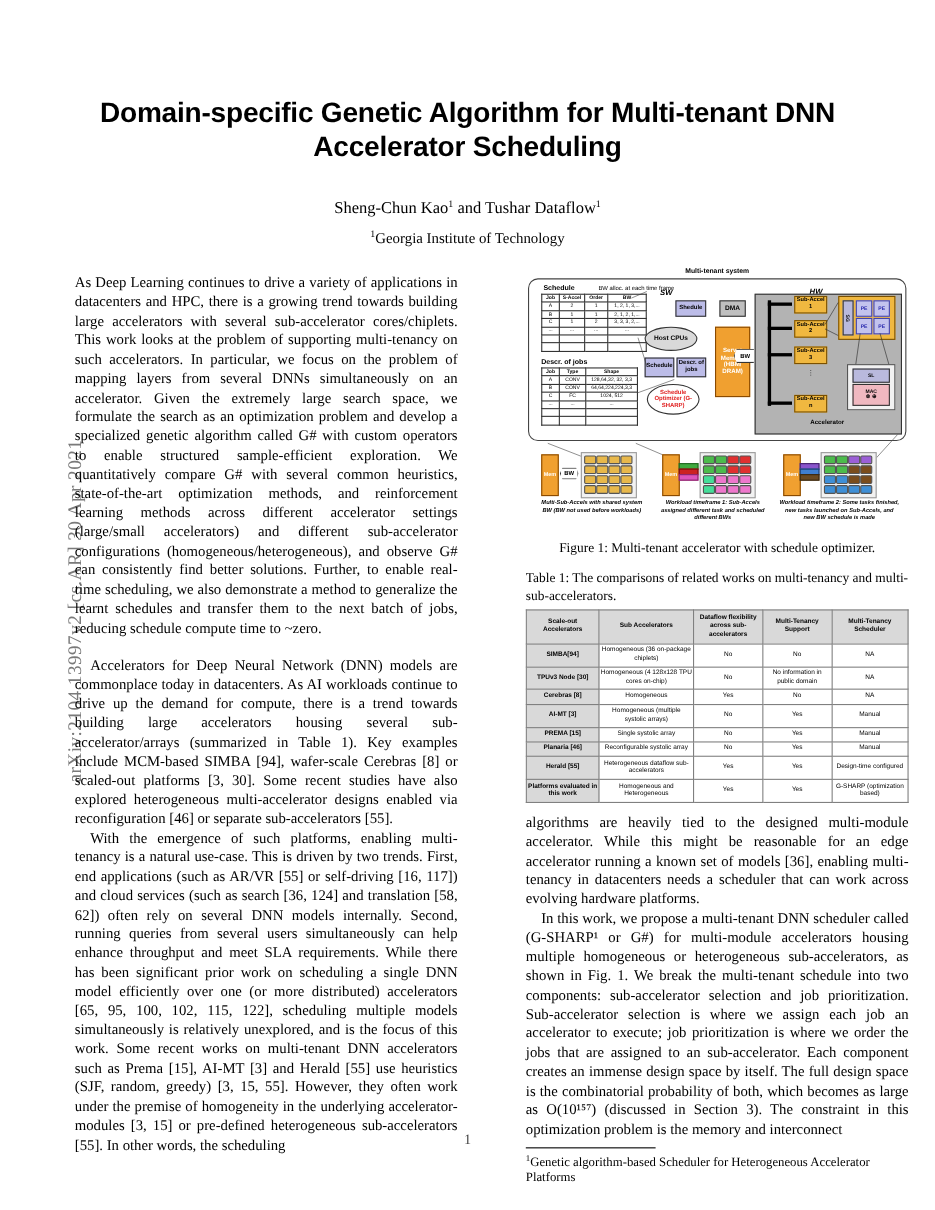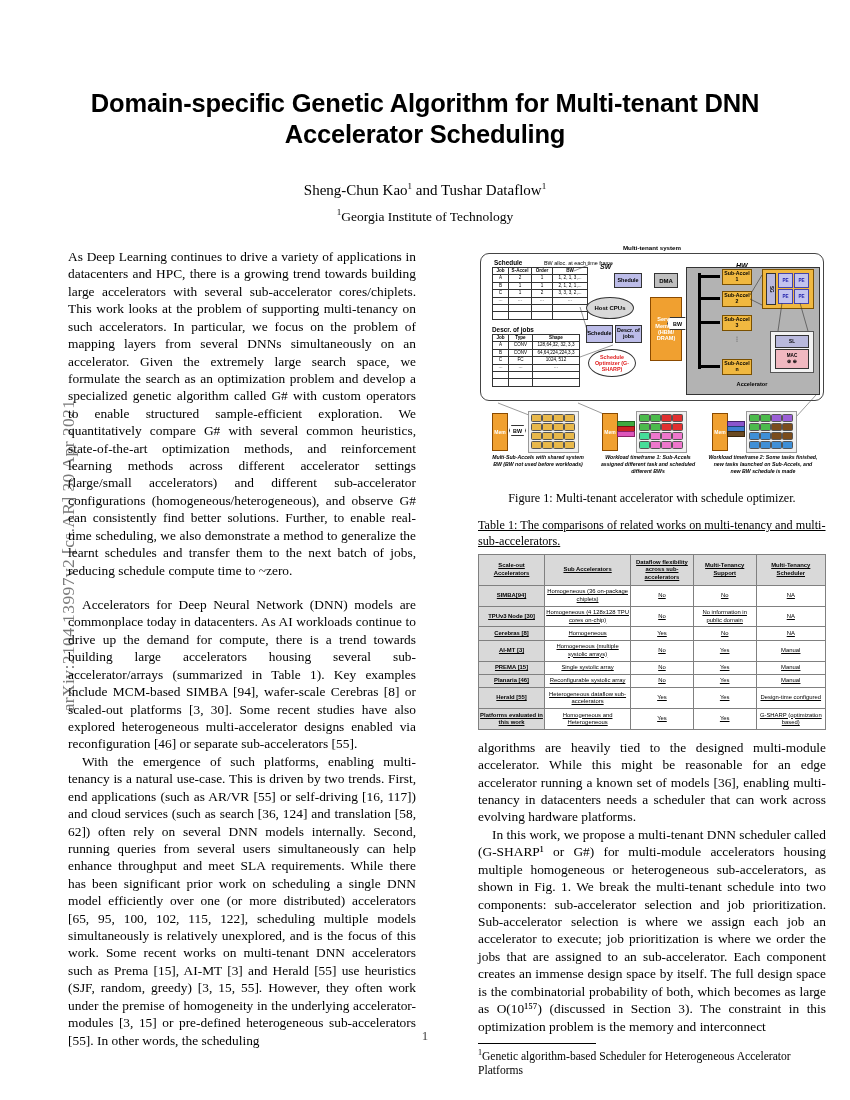--- a/index.html
+++ b/index.html
@@ -608,7 +608,7 @@
     <div class="fig-caption" style="margin-top:36px;">Figure 1: Multi-tenant accelerator with schedule optimizer.</div>
   </div>
 
-  <div style="margin-top:12px;text-decoration:underline;">
+  <div style="margin-top:12px;">
     <div class="tbl-caption">Table 1: The comparisons of related works on multi-tenancy and multi-sub-accelerators.</div>
     <table class="tbl1">
       <thead>

